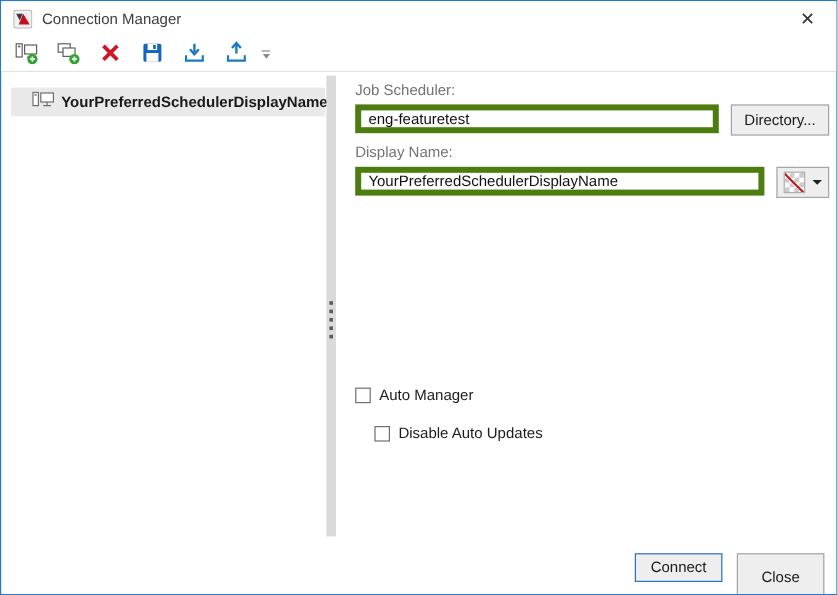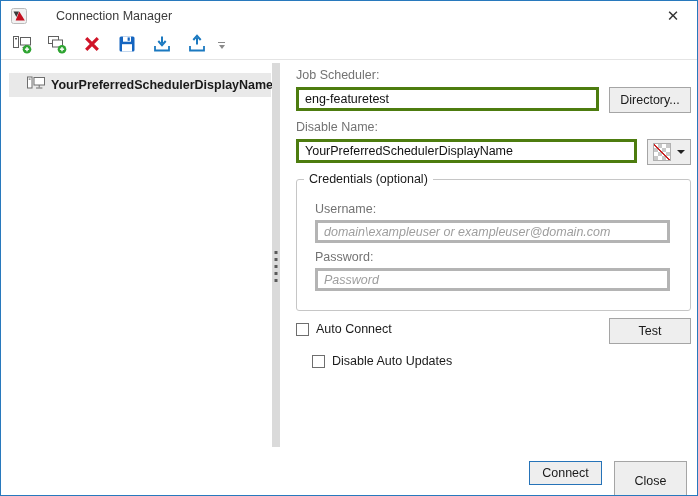--- a/index.html
+++ b/index.html
@@ -12,7 +12,7 @@
   
   .titlebar{position:absolute;left:0;top:0;right:0;height:30px;background:#fff;}
   .app-icon{position:absolute;left:10px;top:7px;width:16px;height:16px;}
-  .win-title{position:absolute;left:34px;top:8px;font-size:12.5px;color:#3c3c3c;margin-left:21px;}
+  .win-title{position:absolute;left:34px;top:8px;font-size:12.5px;color:#3c3c3c;}
   .close-btn{position:absolute;right:6px;top:2px;width:36px;height:26px;display:flex;align-items:center;justify-content:center;color:#333;font-size:15px;cursor:default;}
   
   .toolbar{position:absolute;left:0;top:30px;right:0;height:28px;display:flex;align-items:center;padding-left:10px;gap:13px;background:#fff;}

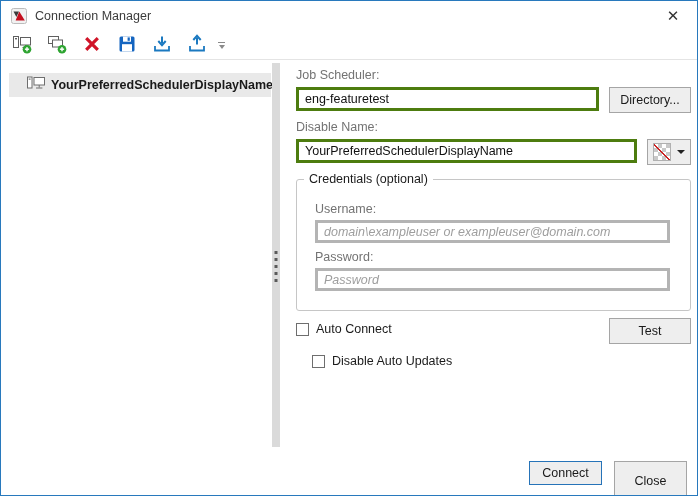--- a/index.html
+++ b/index.html
@@ -34,7 +34,7 @@
   
   .form-panel{position:absolute;left:295px;top:62px;width:395px;height:384px;}
   .flabel{position:absolute;left:0;color:#737373;}
-  .tinput{position:absolute;height:24px;border:3px solid #4d7c0f;background:#fff;padding:0 6px;font-family:"Liberation Sans",sans-serif;font-size:12.5px;color:#111;outline:none;}
+  .tinput{position:absolute;height:24px;border:5px solid #4d7c0f;background:#fff;padding:0 6px;font-family:"Liberation Sans",sans-serif;font-size:12.5px;color:#111;outline:none;}
   .tinput.light{border-color:#b4b4b4;height:23px;}
   .tinput::placeholder{font-style:italic;color:#9e9e9e;}
   .wbtn{position:absolute;background:#eeeeee;border:1px solid #a5a5a5;font-family:"Liberation Sans",sans-serif;font-size:12.5px;color:#1a1a1a;display:flex;align-items:center;justify-content:center;padding:0;}

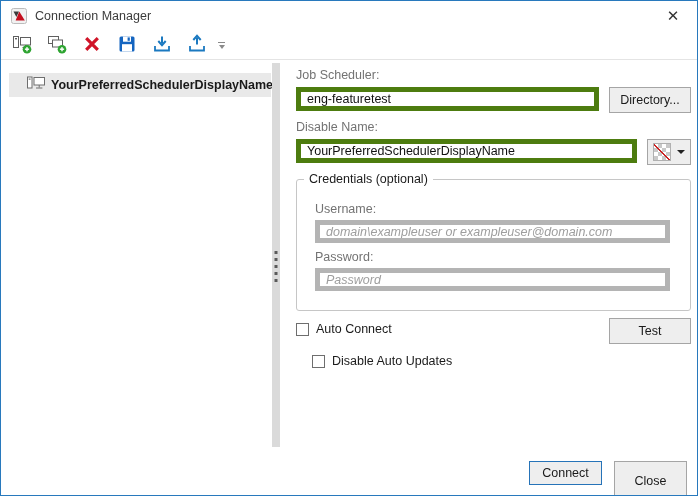--- a/index.html
+++ b/index.html
@@ -186,7 +186,7 @@
     <input class="tinput inp-job" type="text" value="eng-featuretest" style="">
     <button class="wbtn btn-dir">Directory...</button>
 
-    <div class="flabel lbl-disp">Disable Name:</div>
+    <div class="flabel lbl-disp">Display Name:</div>
     <input class="tinput inp-disp" type="text" value="YourPreferredSchedulerDisplayName" style="">
     <button class="wbtn btn-color">
       <span class="swatch"></span>

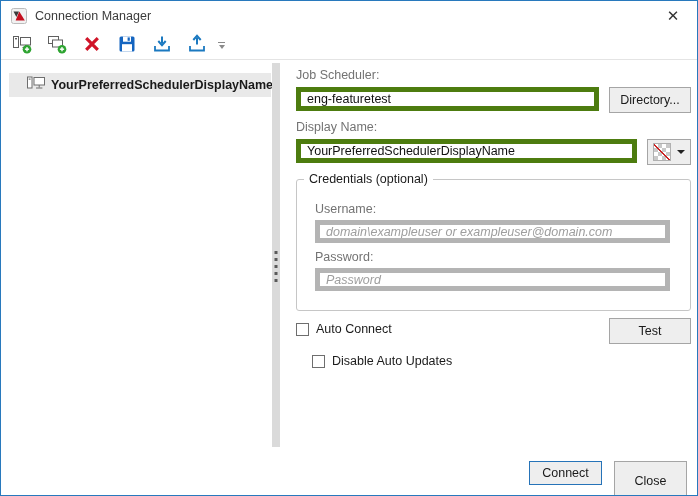--- a/index.html
+++ b/index.html
@@ -193,13 +193,6 @@
       <span class="caret"></span>
     </button>
 
-    <div class="groupbox">
-      <span class="legend">Credentials (optional)</span>
-      <div class="lbl-user flabel" style="left:18px;top:22px;">Username:</div>
-      <input class="tinput light inp-user" type="text" placeholder="domain\exampleuser or exampleuser@domain.com" style="">
-      <div class="lbl-pass flabel" style="left:18px;top:70px;">Password:</div>
-      <input class="tinput light inp-pass" type="text" placeholder="Password" style="">
-    </div>
 
     <div class="chkrow row-auto">
       <span class="chkbox"></span>

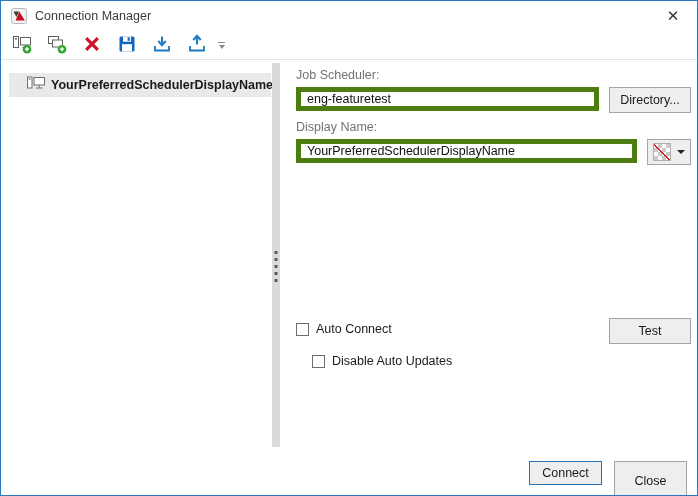--- a/index.html
+++ b/index.html
@@ -196,7 +196,7 @@
 
     <div class="chkrow row-auto">
       <span class="chkbox"></span>
-      <span>Auto Connect</span>
+      <span>Auto Manager</span>
     </div>
     <button class="wbtn btn-test">Test</button>
 

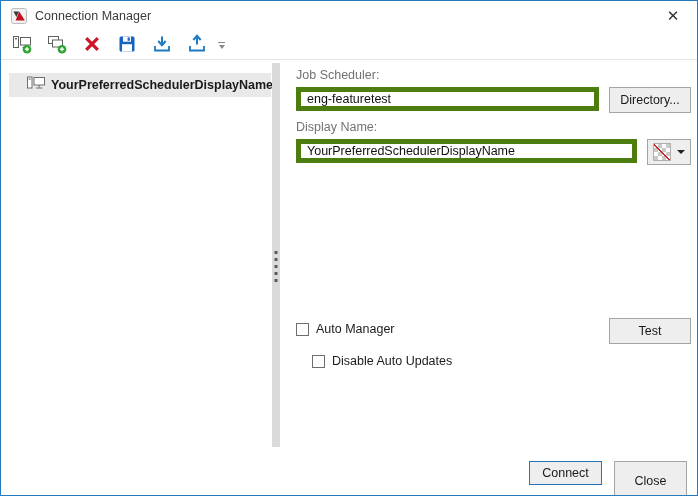--- a/index.html
+++ b/index.html
@@ -198,7 +198,6 @@
       <span class="chkbox"></span>
       <span>Auto Manager</span>
     </div>
-    <button class="wbtn btn-test">Test</button>
 
     <div class="chkrow row-upd">
       <span class="chkbox"></span>

